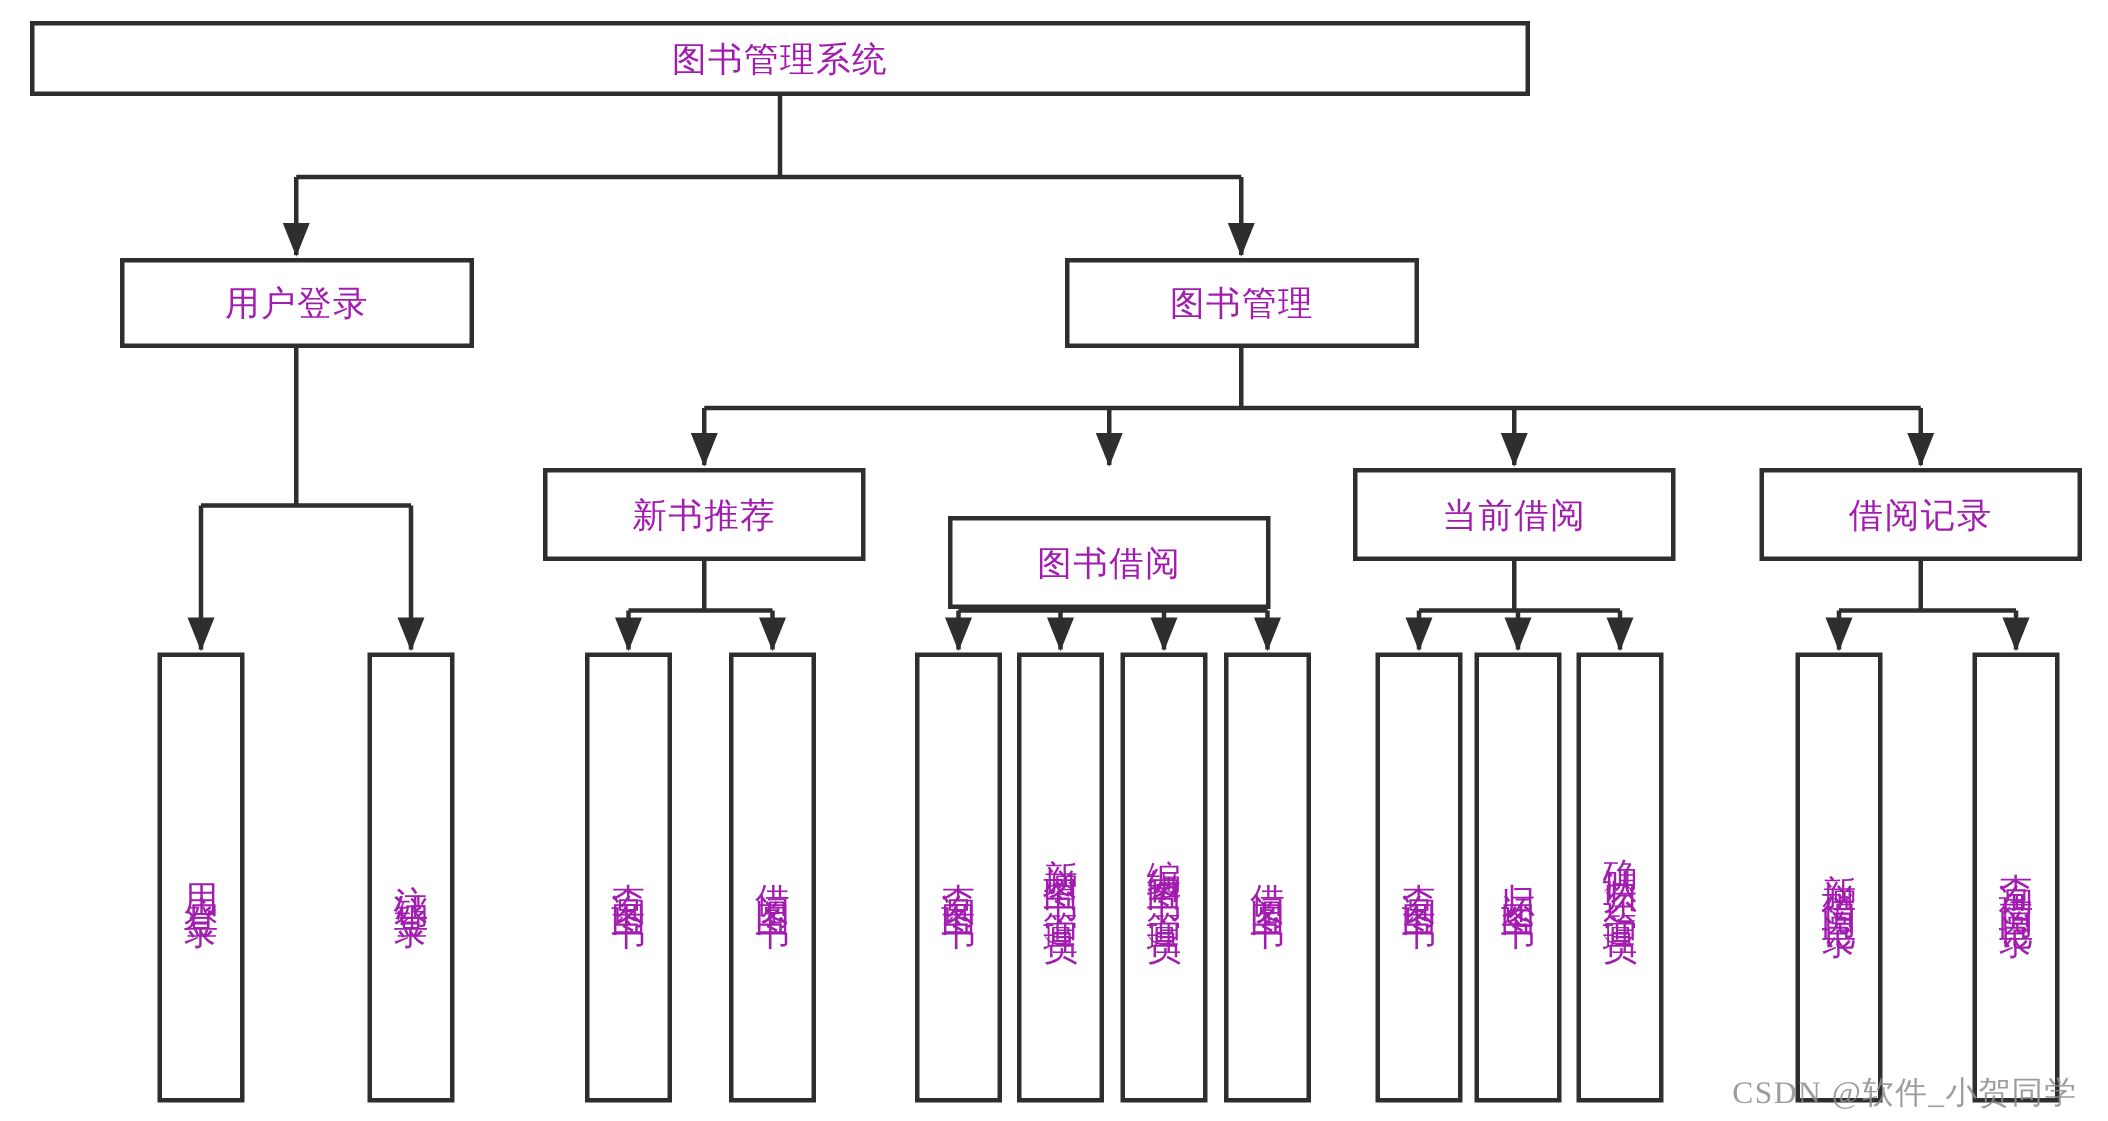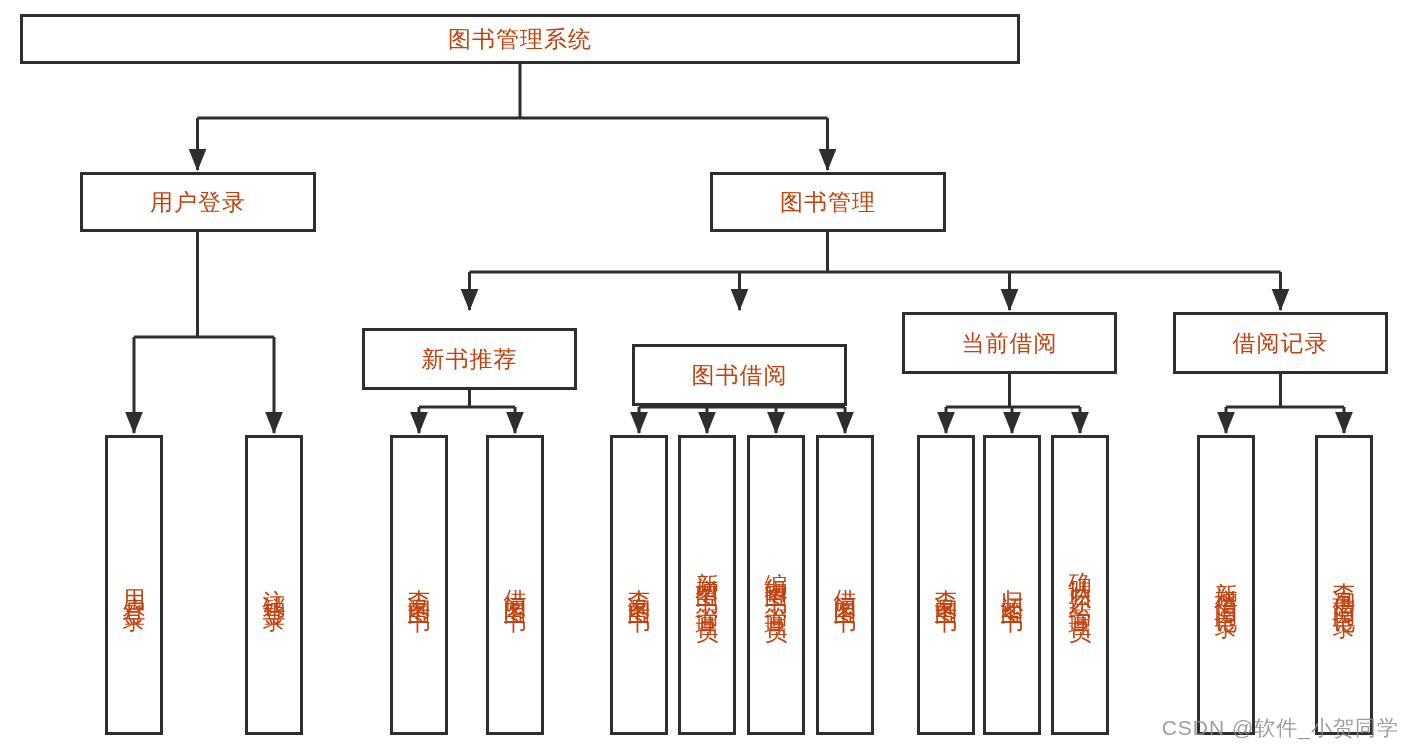--- a/index.html
+++ b/index.html
@@ -28,7 +28,7 @@
     z-index: 1;
     font-size: 23px;
     letter-spacing: 1px;
-    color: #c2410c;
+    color: #a21caf;
     text-align: center;
   }
   .vbox {

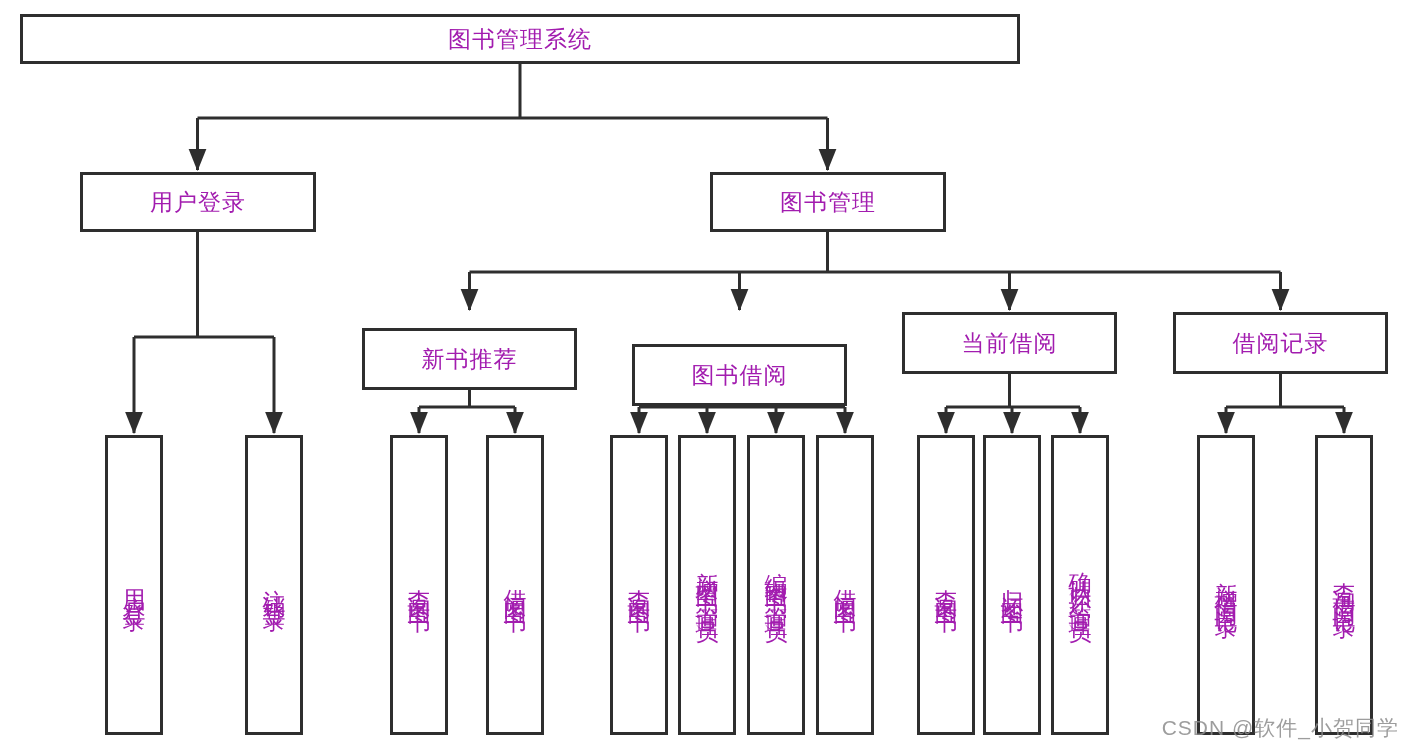--- a/index.html
+++ b/index.html
@@ -97,7 +97,7 @@
   <div class="box" style="left:80px; top:172px; width:236px; height:60px;">用户登录</div>
   <div class="box" style="left:710px; top:172px; width:236px; height:60px;text-align:right;">图书管理</div>
 
-  <div class="box" style="left:362px; top:312px; width:215px; height:62px;margin-top:16px;">新书推荐</div>
+  <div class="box" style="left:362px; top:312px; width:215px; height:62px;">新书推荐</div>
   <div class="box" style="left:632px; top:312px; width:215px; height:62px;margin-top:32px;">图书借阅</div>
   <div class="box" style="left:902px; top:312px; width:215px; height:62px;font-family:Liberation Serif, serif;">当前借阅</div>
   <div class="box" style="left:1173px; top:312px; width:215px; height:62px;">借阅记录</div>

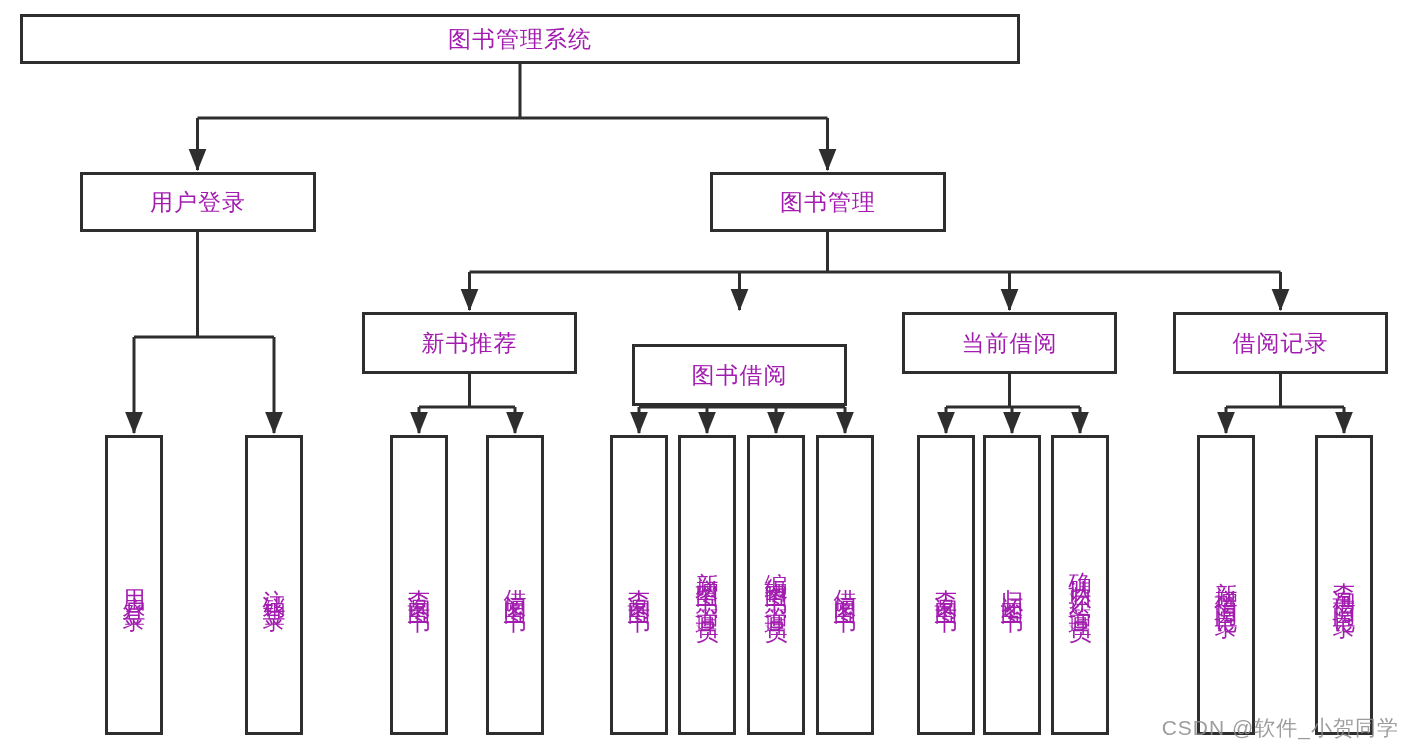--- a/index.html
+++ b/index.html
@@ -40,13 +40,14 @@
   }
   .watermark {
     position: absolute;
-    right: 6px;
+    right: 20px;
     top: 714px;
     z-index: 2;
     font-size: 21px;
     color: rgba(140,140,140,0.85);
     letter-spacing: 1px;
     white-space: nowrap;
+    font-family: Liberation Serif, serif;
   }
   .wire { stroke: #2e2e2e; stroke-width: 3; fill: none; }
 </style>

